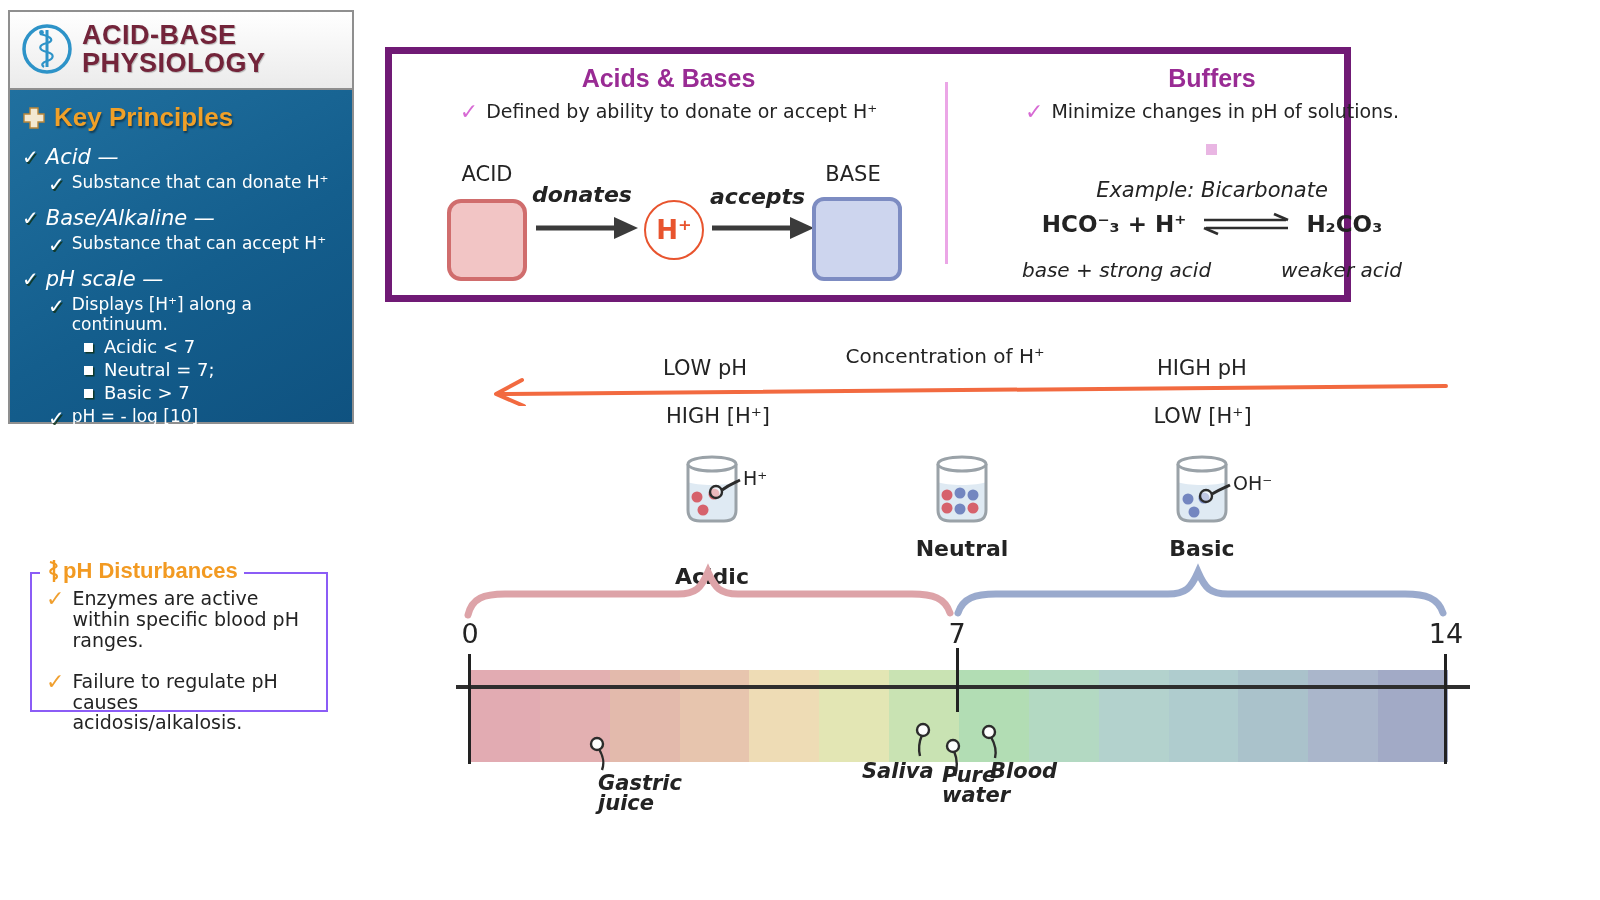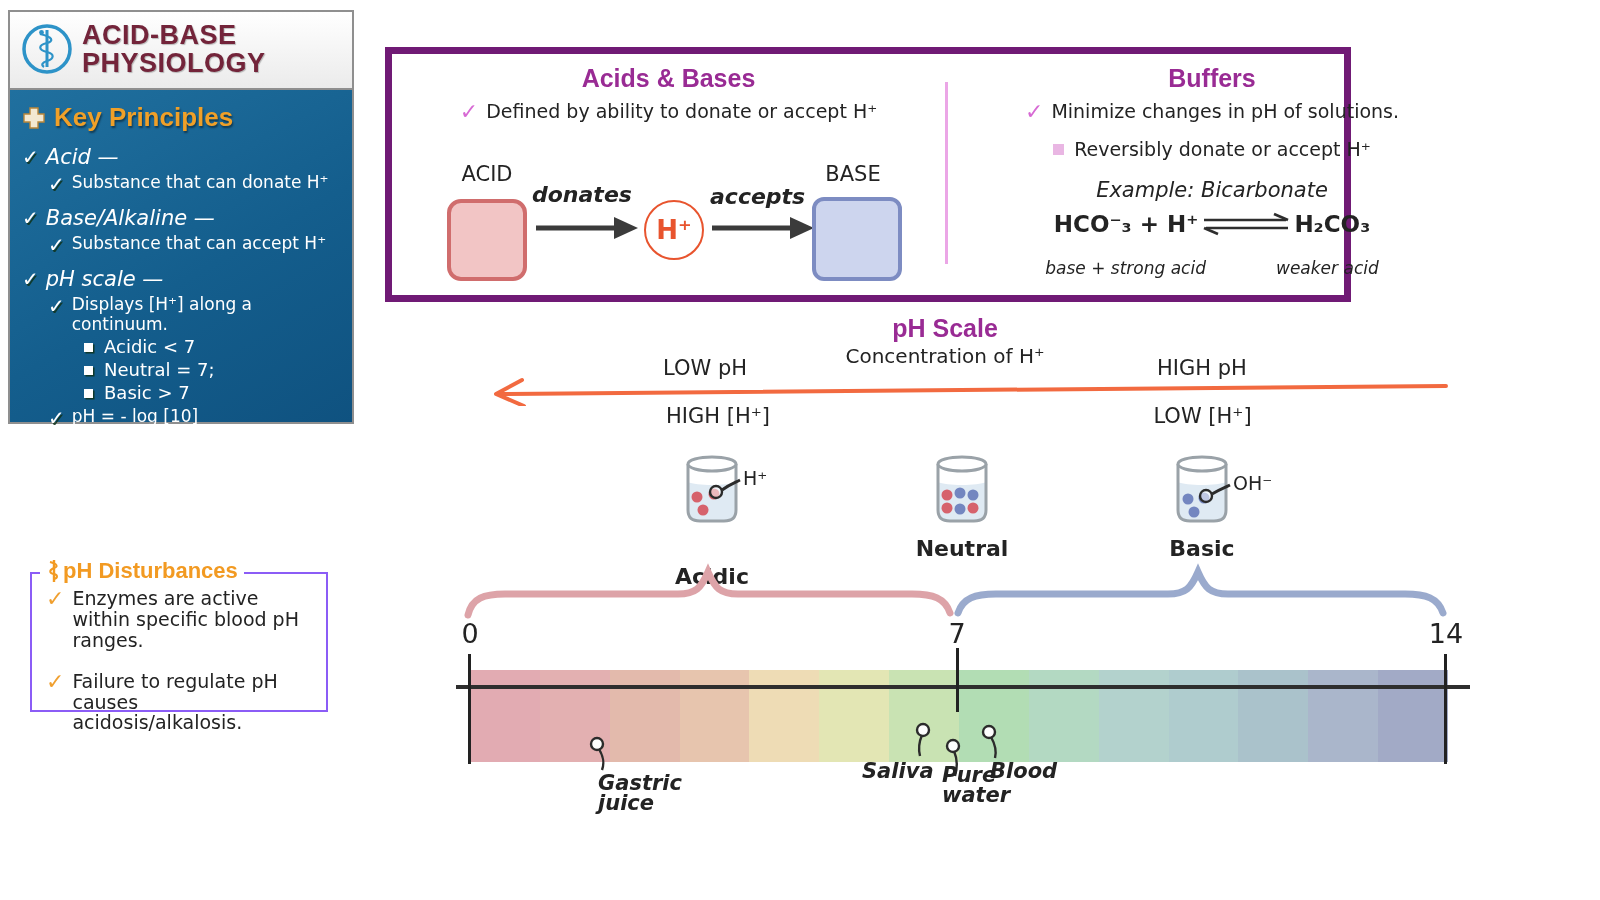--- a/index.html
+++ b/index.html
@@ -163,7 +163,6 @@
       </div>
       <div class="chkrow abs" style="left:0;top:84px;width:560px;">
         <span class="pinksq"></span>
-        <span class="hand">Reversibly donate or accept H⁺</span>
       </div>
       <div class="abs buf-note" style="left:0;top:124px;width:560px;text-align:center;font-size:21px;">Example: Bicarbonate</div>
       <div class="abs" style="left:0;top:157px;width:560px;display:flex;justify-content:center;align-items:center;gap:0;">

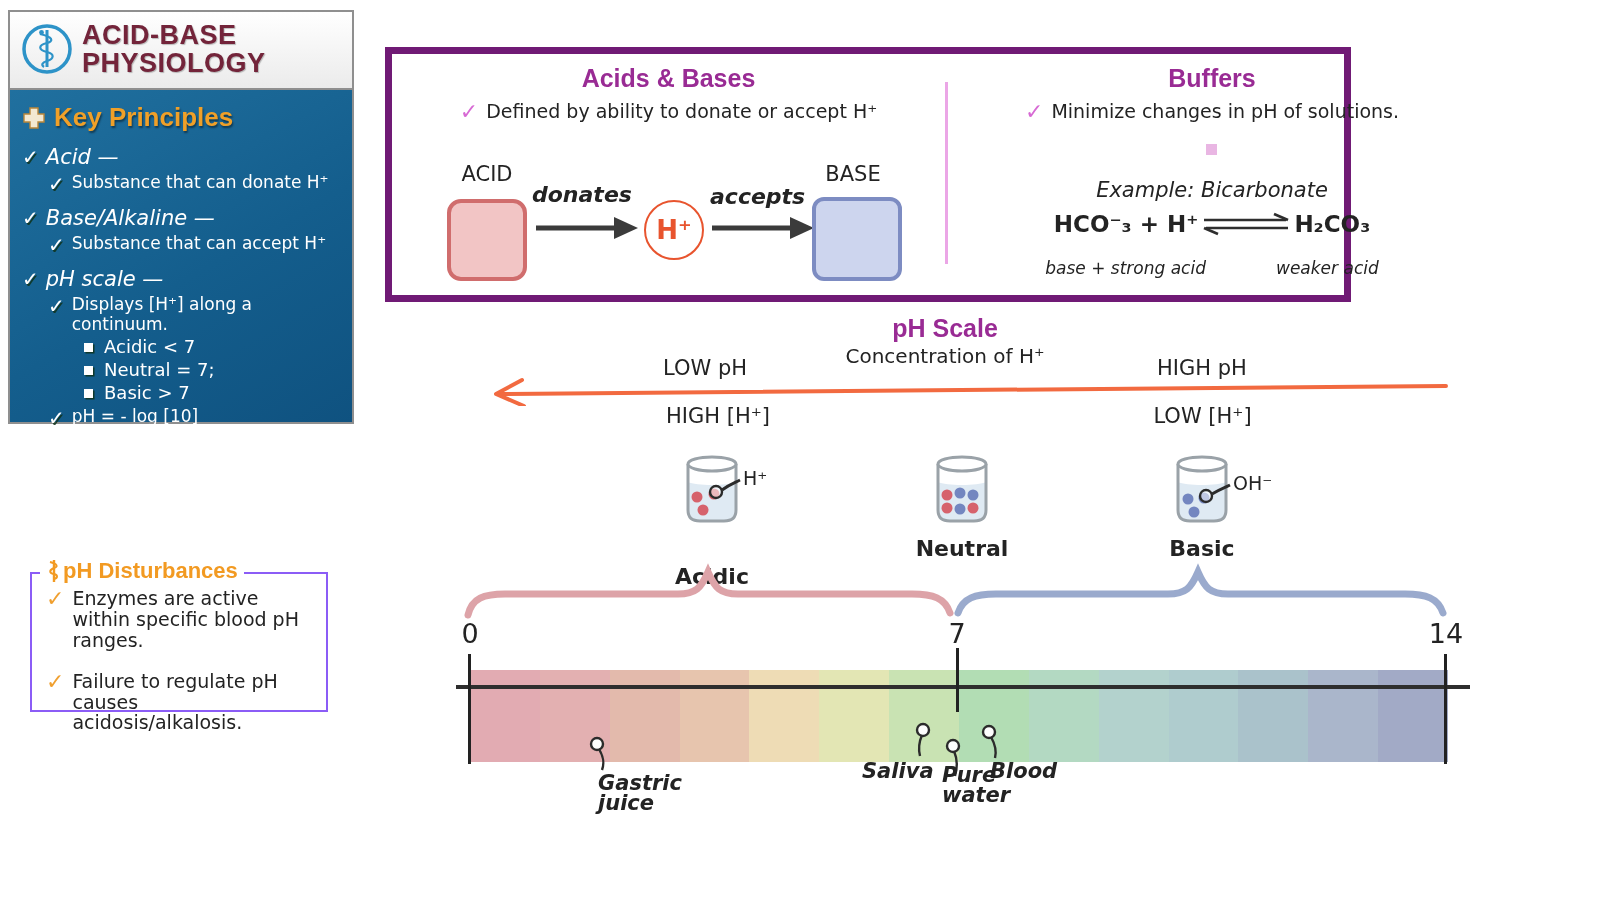--- a/index.html
+++ b/index.html
@@ -165,7 +165,7 @@
         <span class="pinksq"></span>
       </div>
       <div class="abs buf-note" style="left:0;top:124px;width:560px;text-align:center;font-size:21px;">Example: Bicarbonate</div>
-      <div class="abs" style="left:0;top:157px;width:560px;display:flex;justify-content:center;align-items:center;gap:0;">
+      <div class="abs" style="left:0;top:157px;width:560px;display:flex;justify-content:center;align-items:center;gap:12px;">
         <span class="eqtxt">HCO⁻₃ + H⁺</span>
         <svg width="96" height="24">
           <line x1="6" y1="8" x2="88" y2="8" stroke="#2e2e2e" stroke-width="2.6"></line>

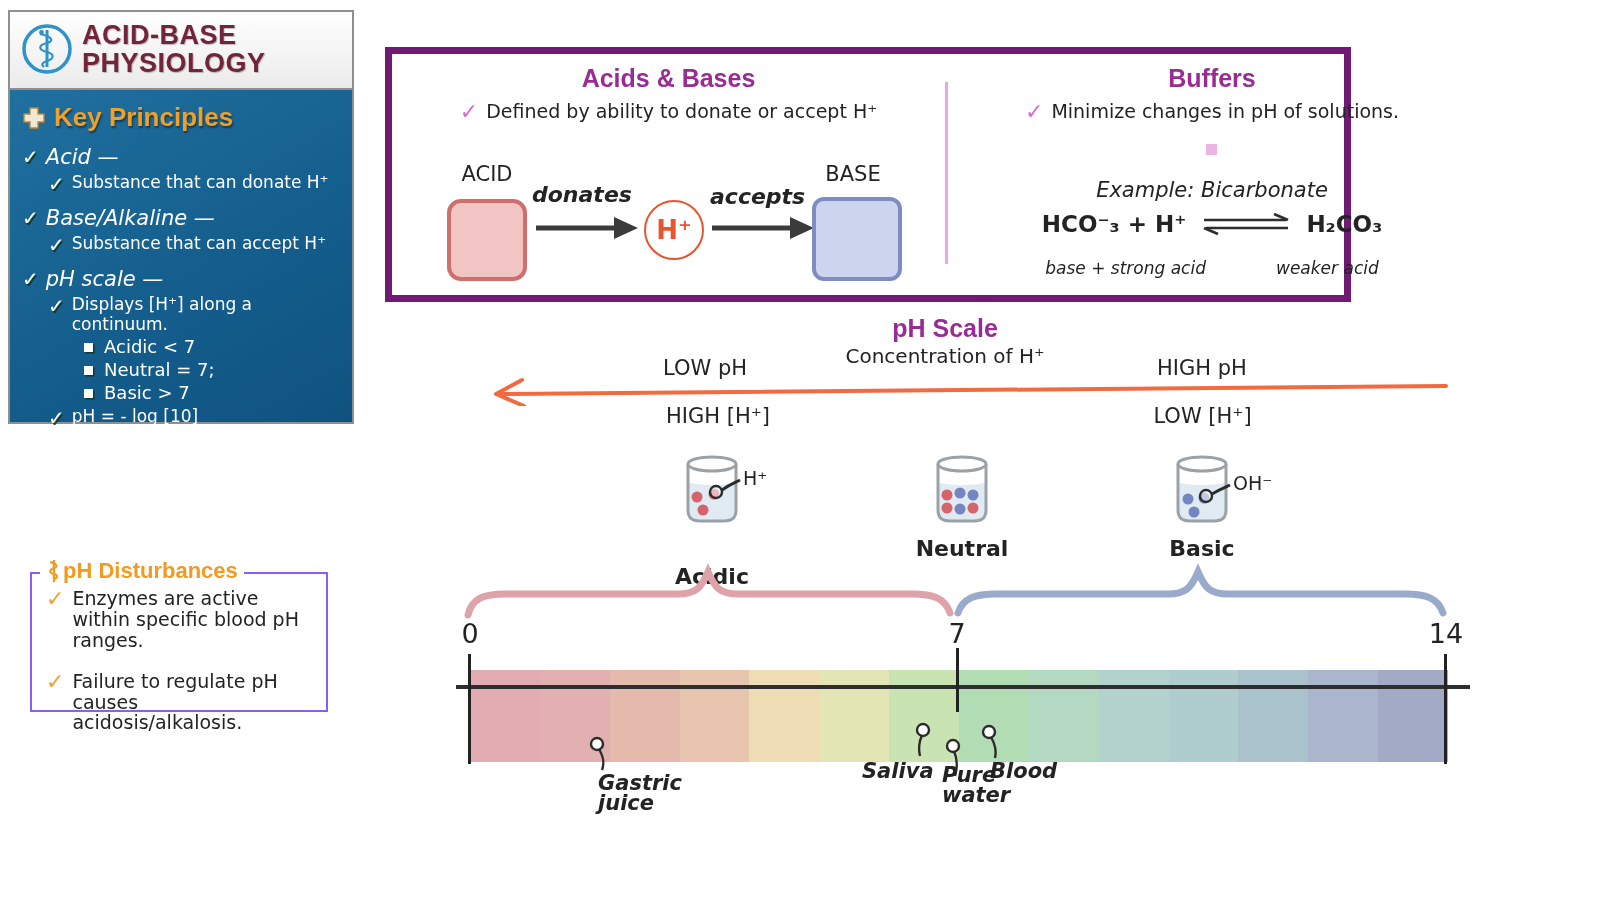--- a/index.html
+++ b/index.html
@@ -36,7 +36,7 @@
   .hcirc{left:252px;top:146px;width:56px;height:56px;border:2.5px solid #e8542e;border-radius:50%;
          display:flex;align-items:center;justify-content:center;color:#e8542e;font-size:26px;font-weight:bold;background:#fff;}
   .vdiv{left:553px;top:28px;width:3px;height:182px;background:#eba6e6;}
-  .buf-note{font-style:italic;font-size:17px;font-weight:500;}
+  .buf-note{font-style:italic;font-size:20px;font-weight:500;}
   .eqtxt{font-size:23px;font-weight:600;}
 
   

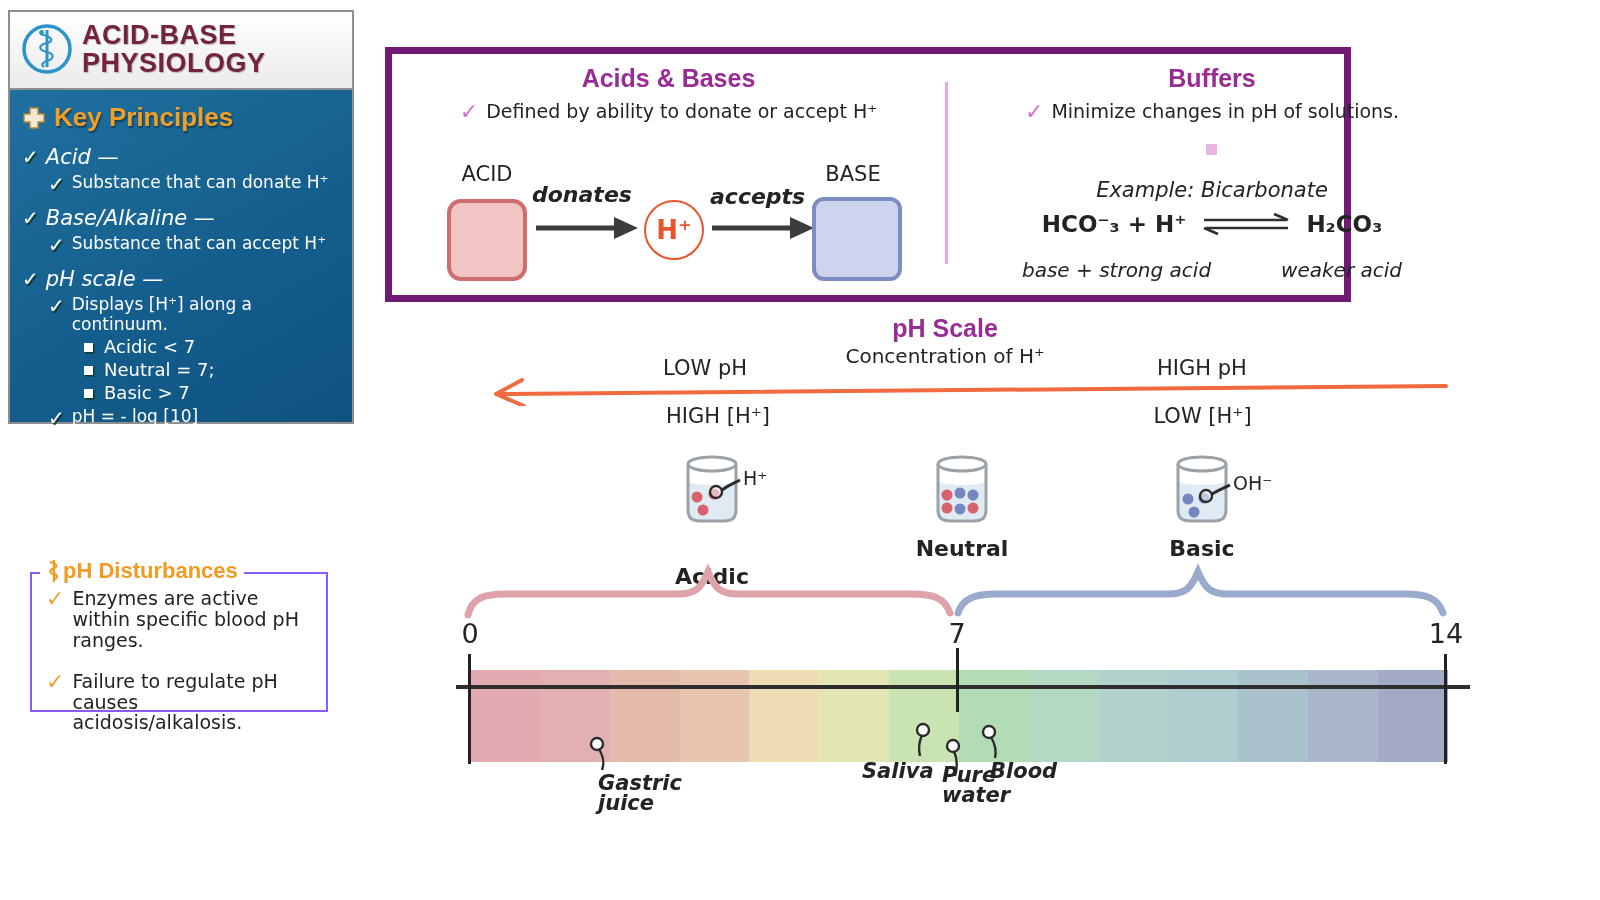--- a/index.html
+++ b/index.html
@@ -182,7 +182,6 @@
     </div>
   </div>
 
-  <div class="abs purple-title" style="left:845px;top:314px;width:200px;">pH Scale</div>
   <div class="abs scale-cap" style="left:795px;top:344px;width:300px;">Concentration of H⁺</div>
 
   <div class="abs scale-side" style="left:650px;top:356px;width:110px;">LOW pH</div>

